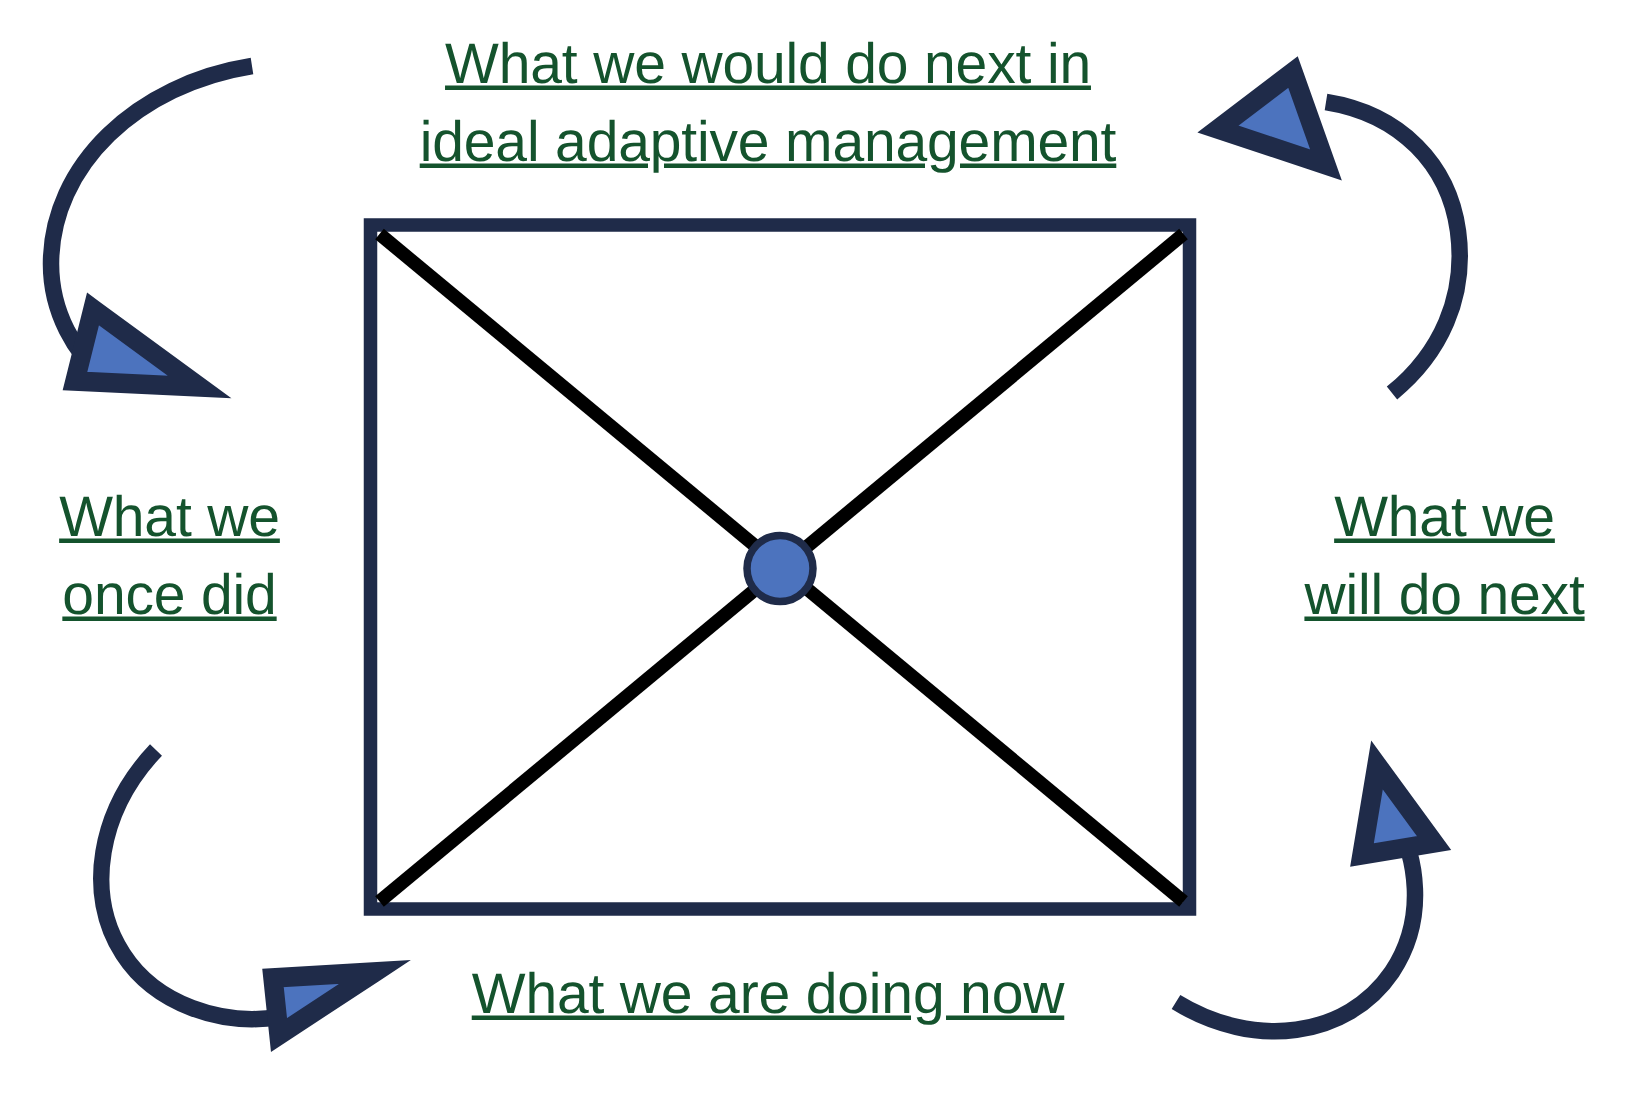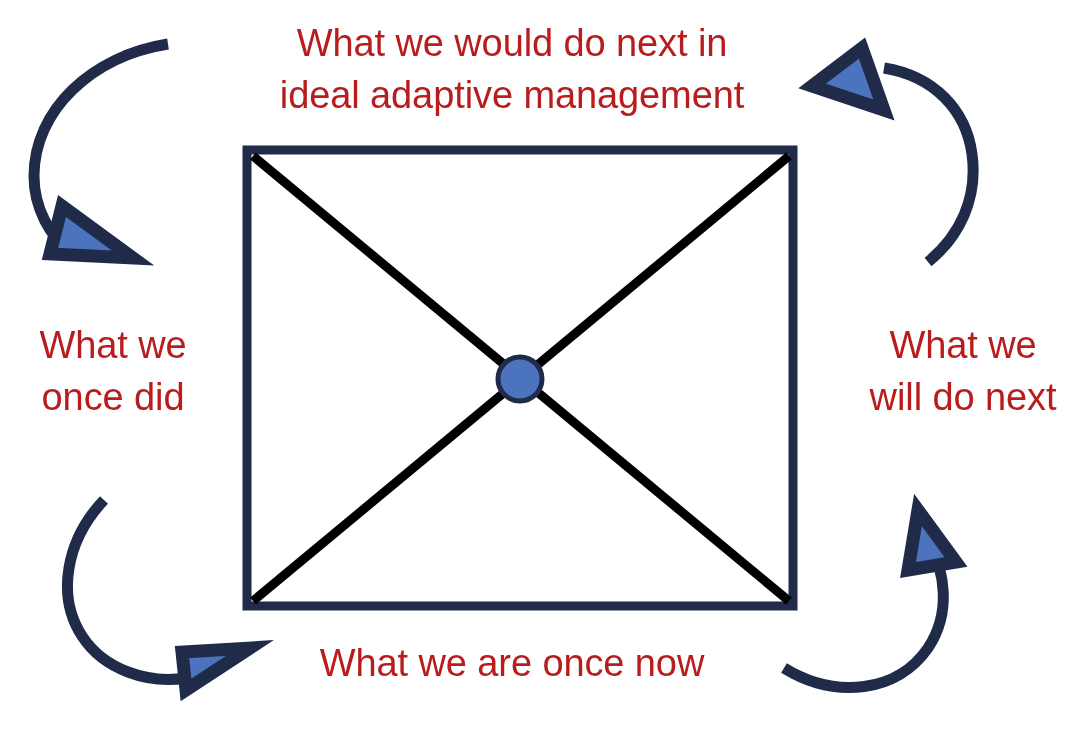--- a/index.html
+++ b/index.html
@@ -27,13 +27,14 @@
   }
   .label {
     position: absolute;
-    color: #b91c1c;
+    color: #14532d;
     font-family: "Liberation Sans", sans-serif;
     font-size: 38px;
     line-height: 1.36;
     text-align: center;
     white-space: pre-line;
     letter-spacing: -0.1px;
+    text-decoration: underline;
   }
   #label-top {
     left: 192px;

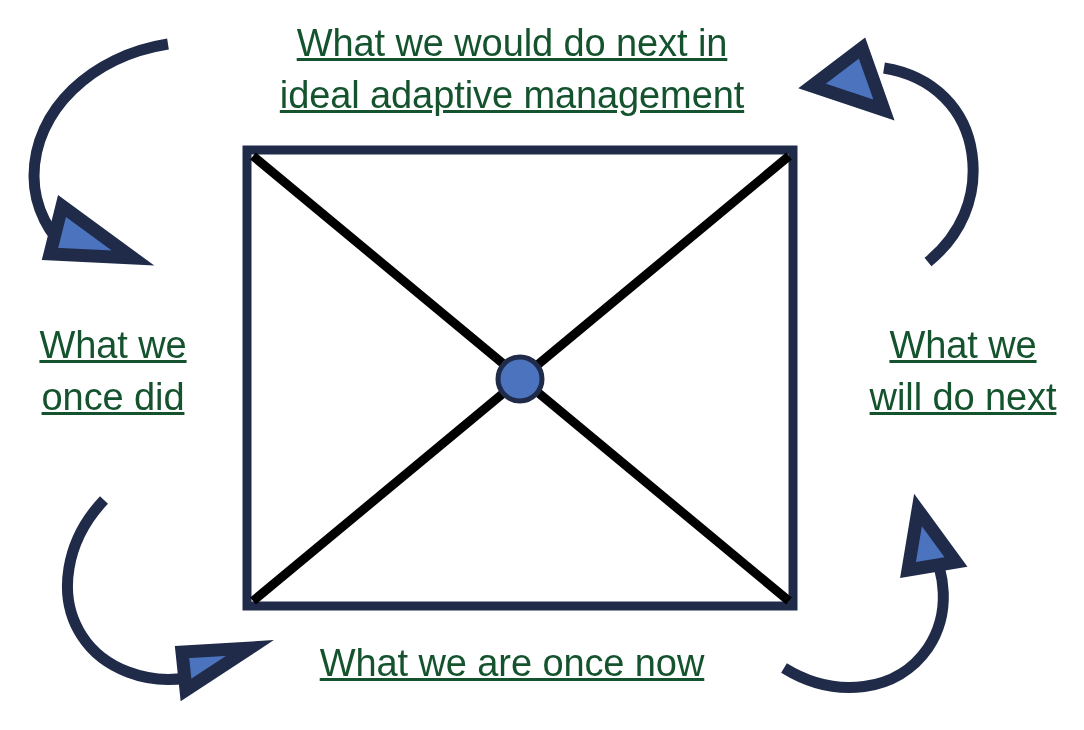--- a/index.html
+++ b/index.html
@@ -102,7 +102,7 @@
   <div class="label" id="label-right">What we
 will do next</div>
 
-  <div class="label" id="label-bottom">What we are once now</div>
+  <div class="label" id="label-bottom">What we are doing now</div>
 
 </div>
 

